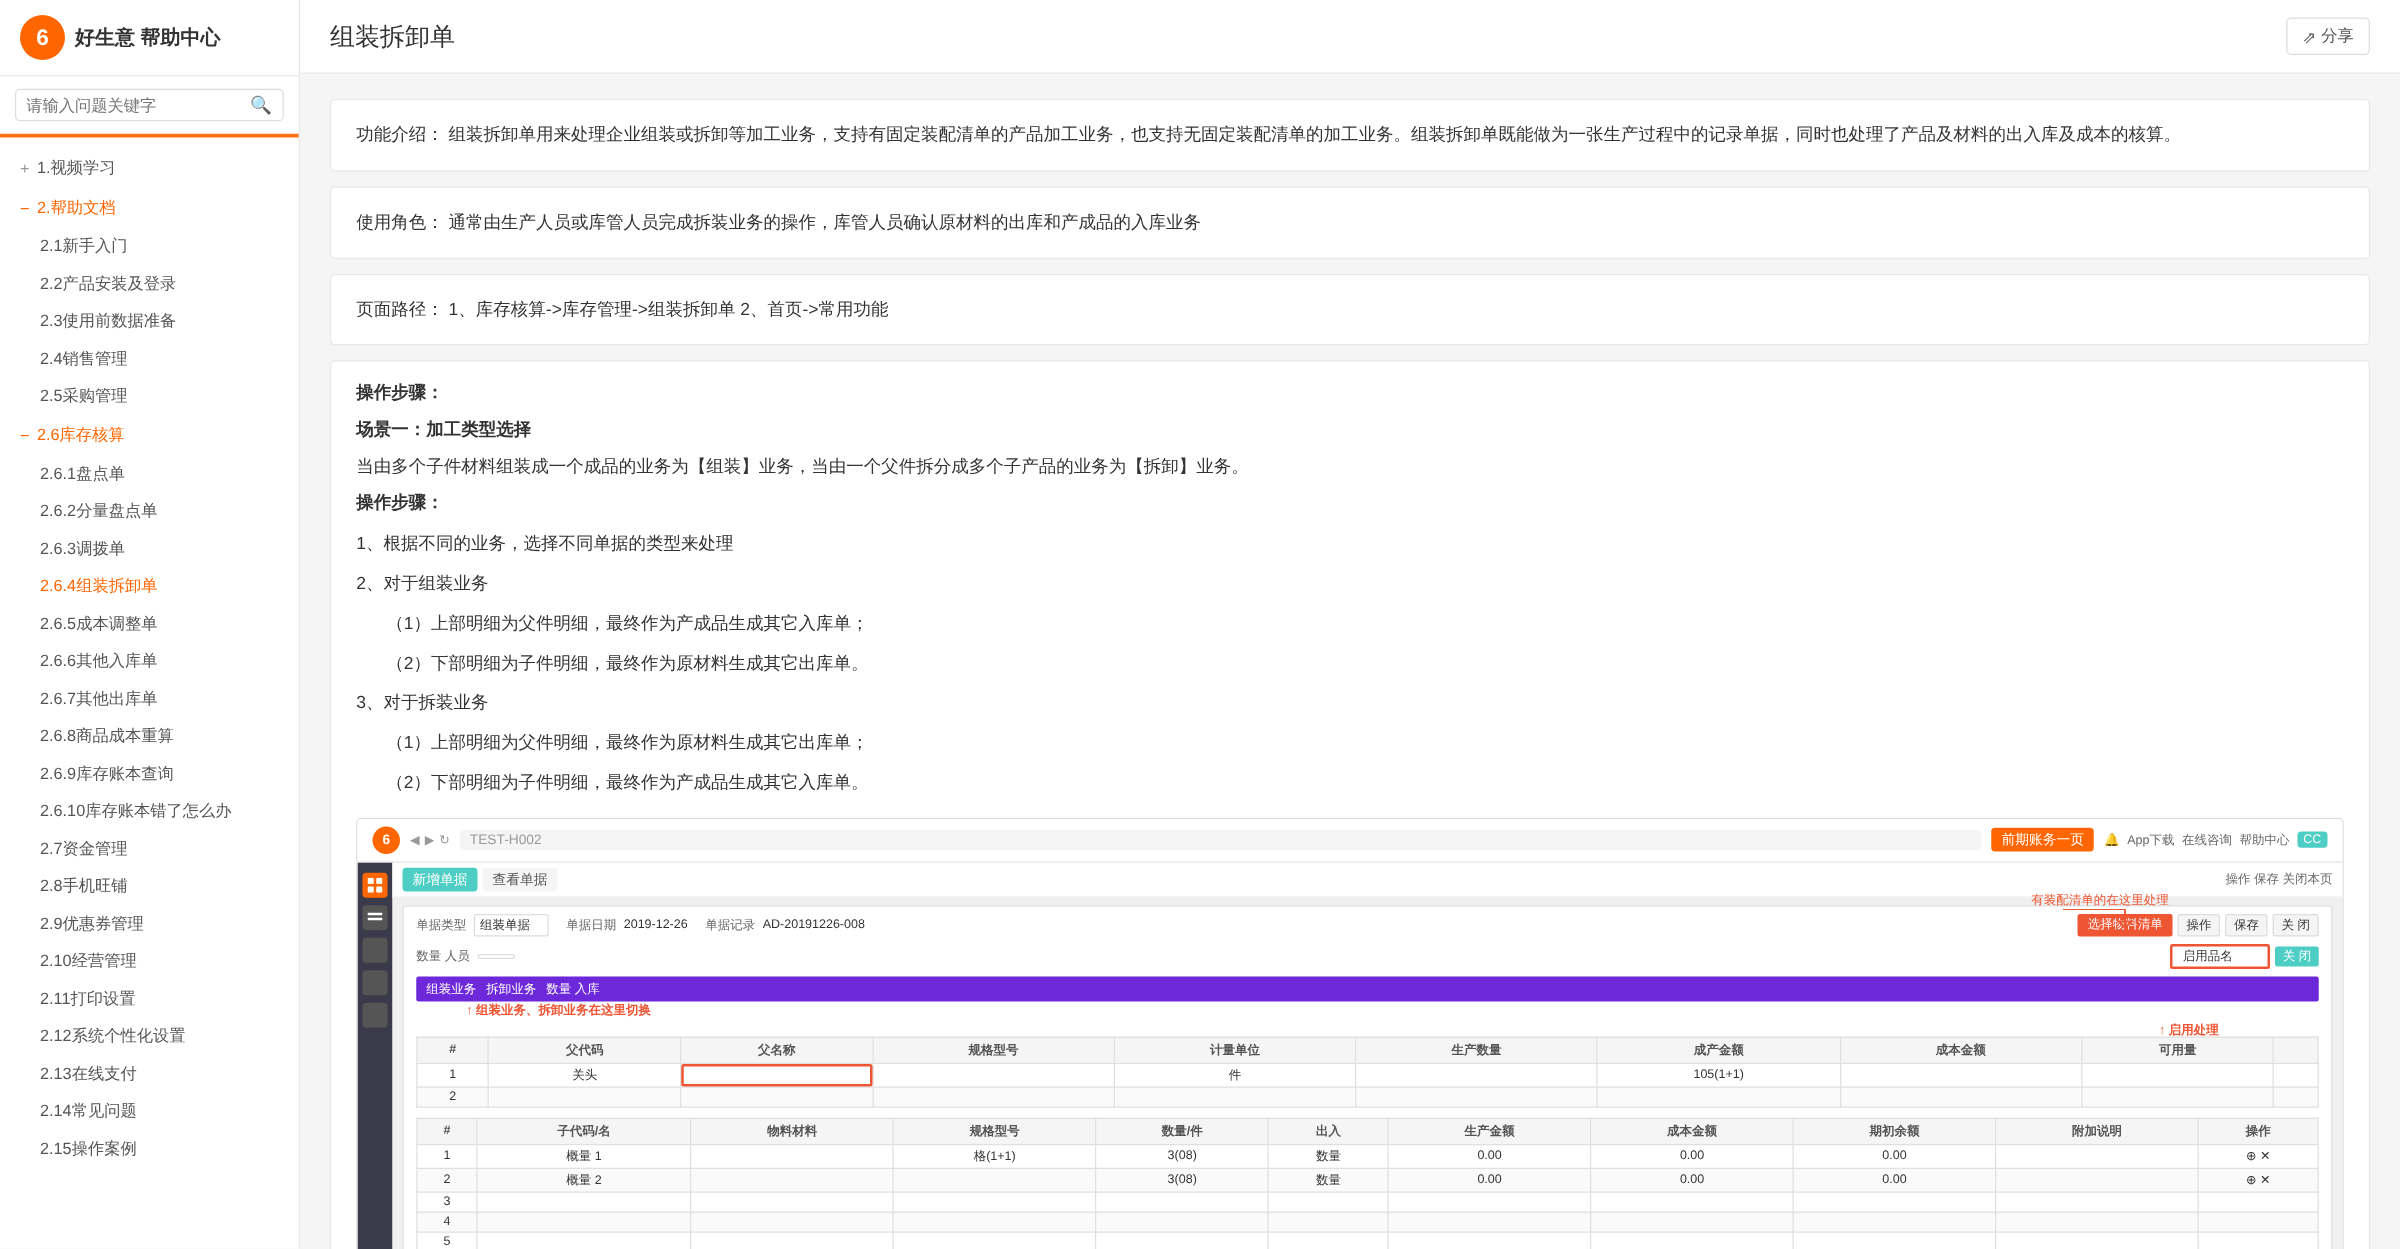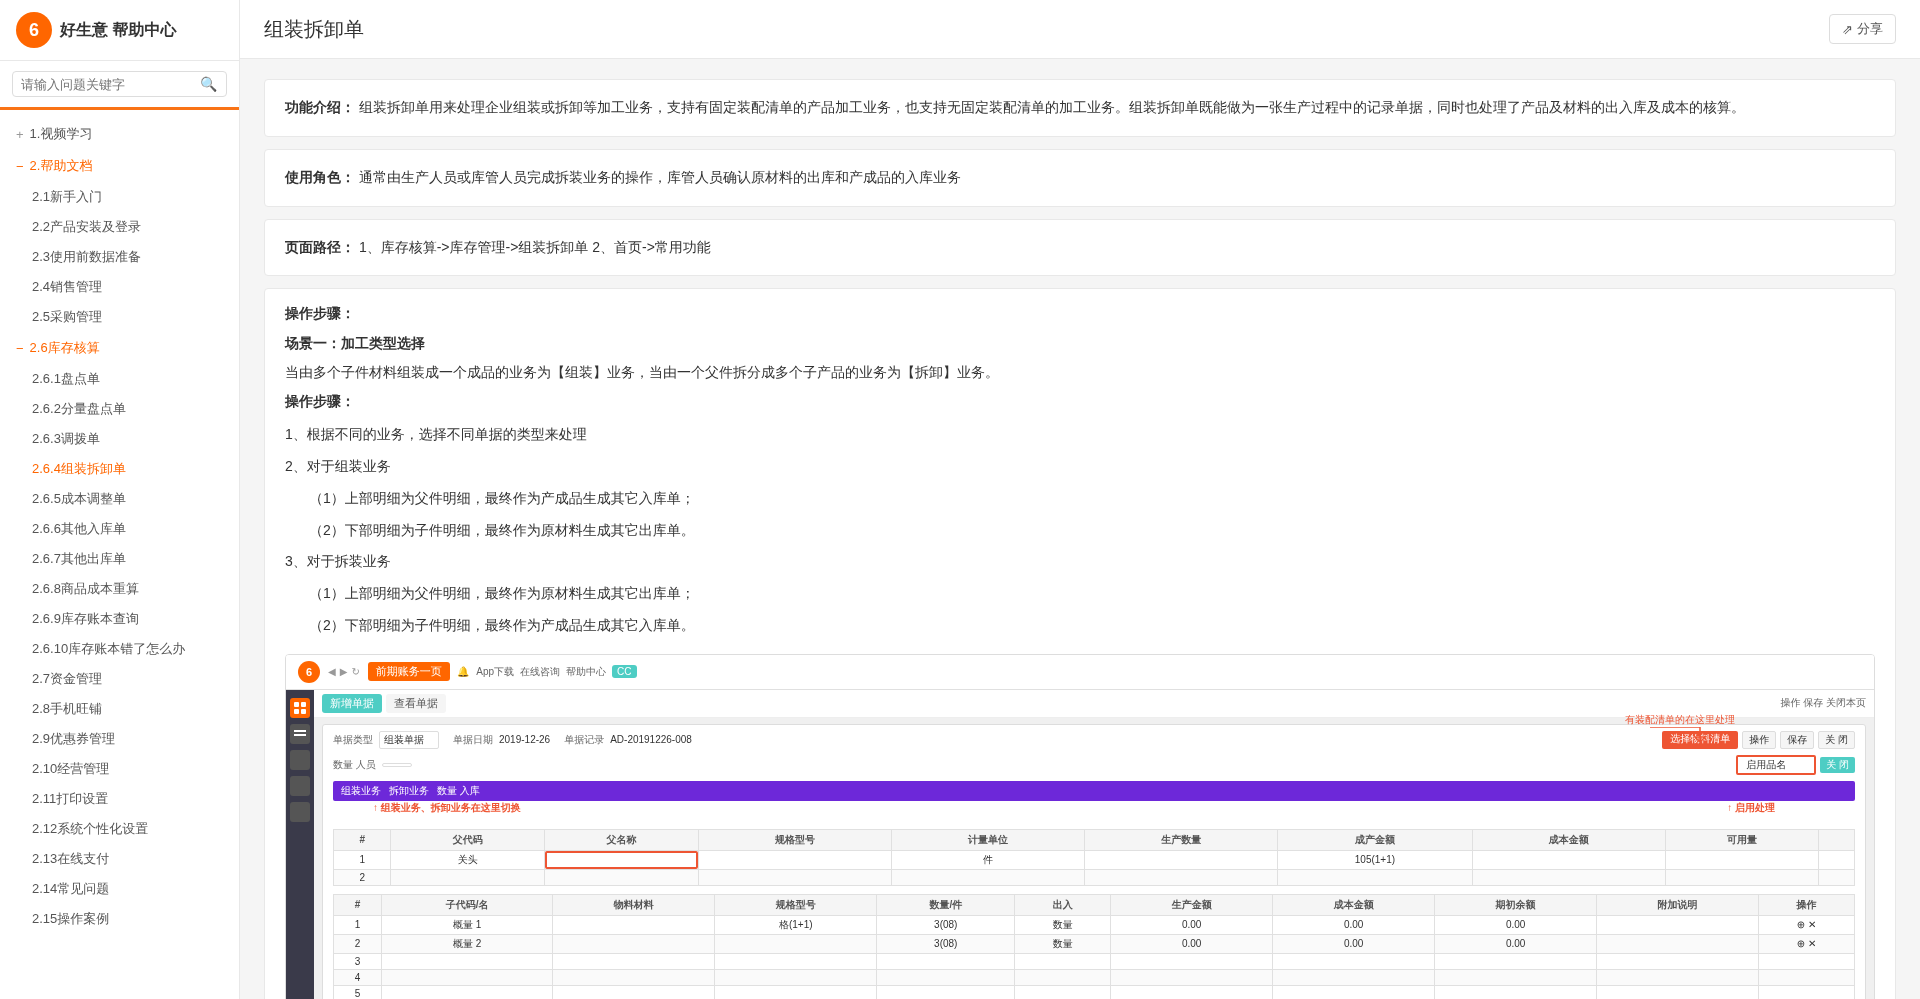--- a/index.html
+++ b/index.html
@@ -155,7 +155,7 @@
     }
 
     .section-label {
-      font-weight: bold;
+      font-weight: normal;
     }
 
     .steps-section {

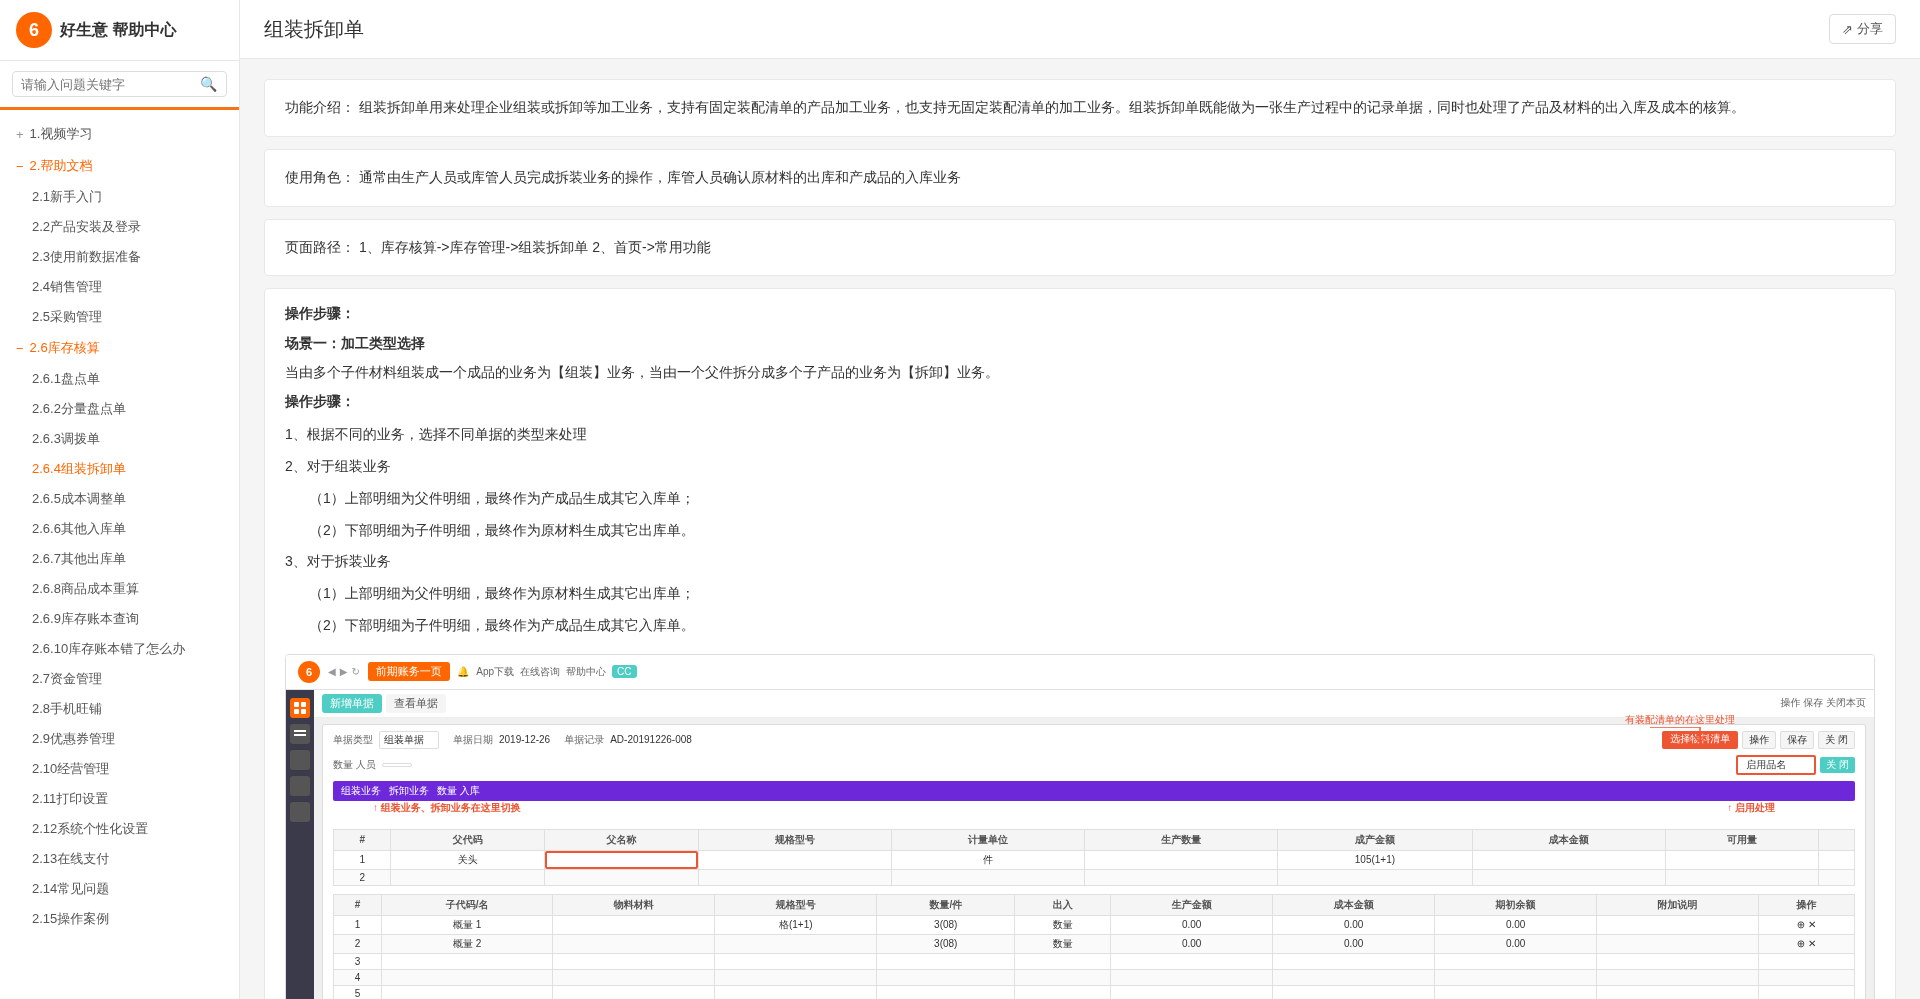--- a/index.html
+++ b/index.html
@@ -350,6 +350,7 @@
                 <span>▶</span>
                 <span>↻</span>
             </div>
+            <div class="ss-bar">TEST-H002</div>
             <div class="ss-orange-btn">前期账务一页</div>
             <div style="display:flex;gap:6px;font-size:10px;color:#666;align-items:center;">
               <span>🔔</span>

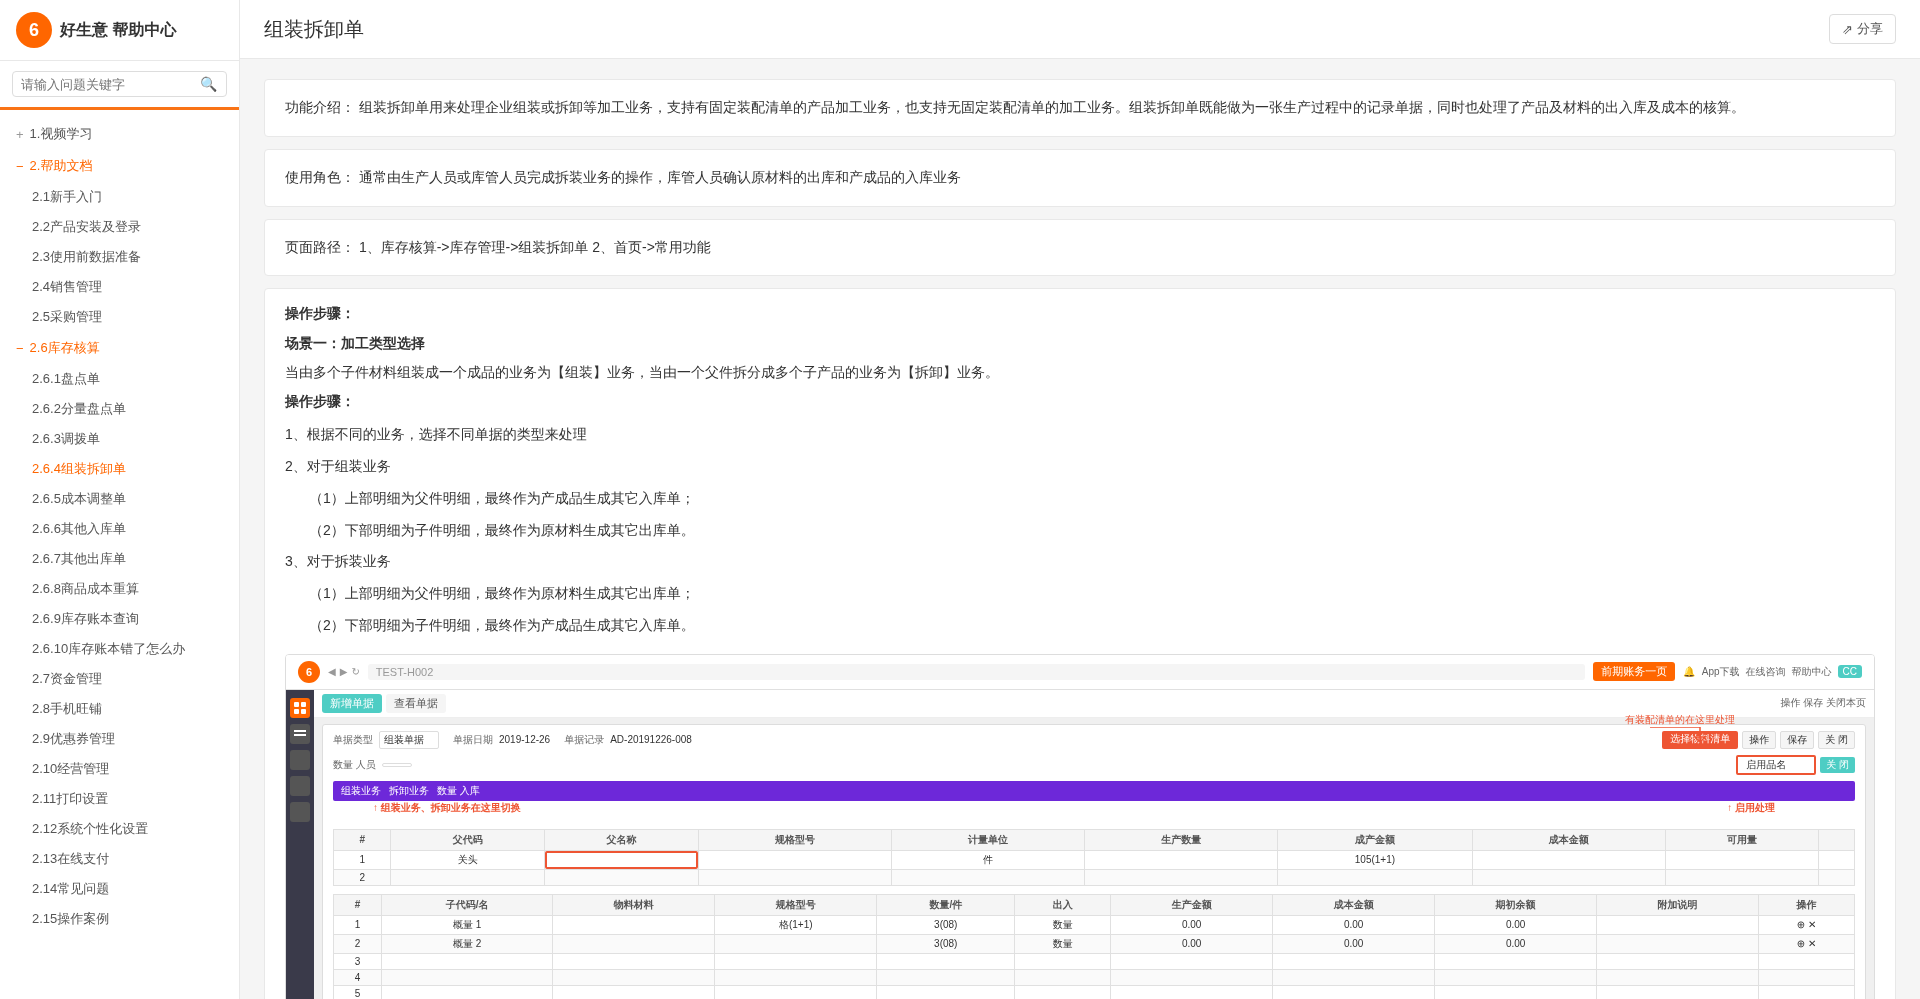--- a/index.html
+++ b/index.html
@@ -436,7 +436,7 @@
                     ↑ 组装业务、拆卸业务在这里切换
                   </div>
 
-                  <div style="position:absolute;right:80px;top:20px;color:#e53;font-size:10px;font-weight:bold;white-space:nowrap;">
+                  <div style="position:absolute;right:80px;top:36px;color:#e53;font-size:10px;font-weight:bold;white-space:nowrap;">
                     ↑ 启用处理
                   </div>
                 </div>

